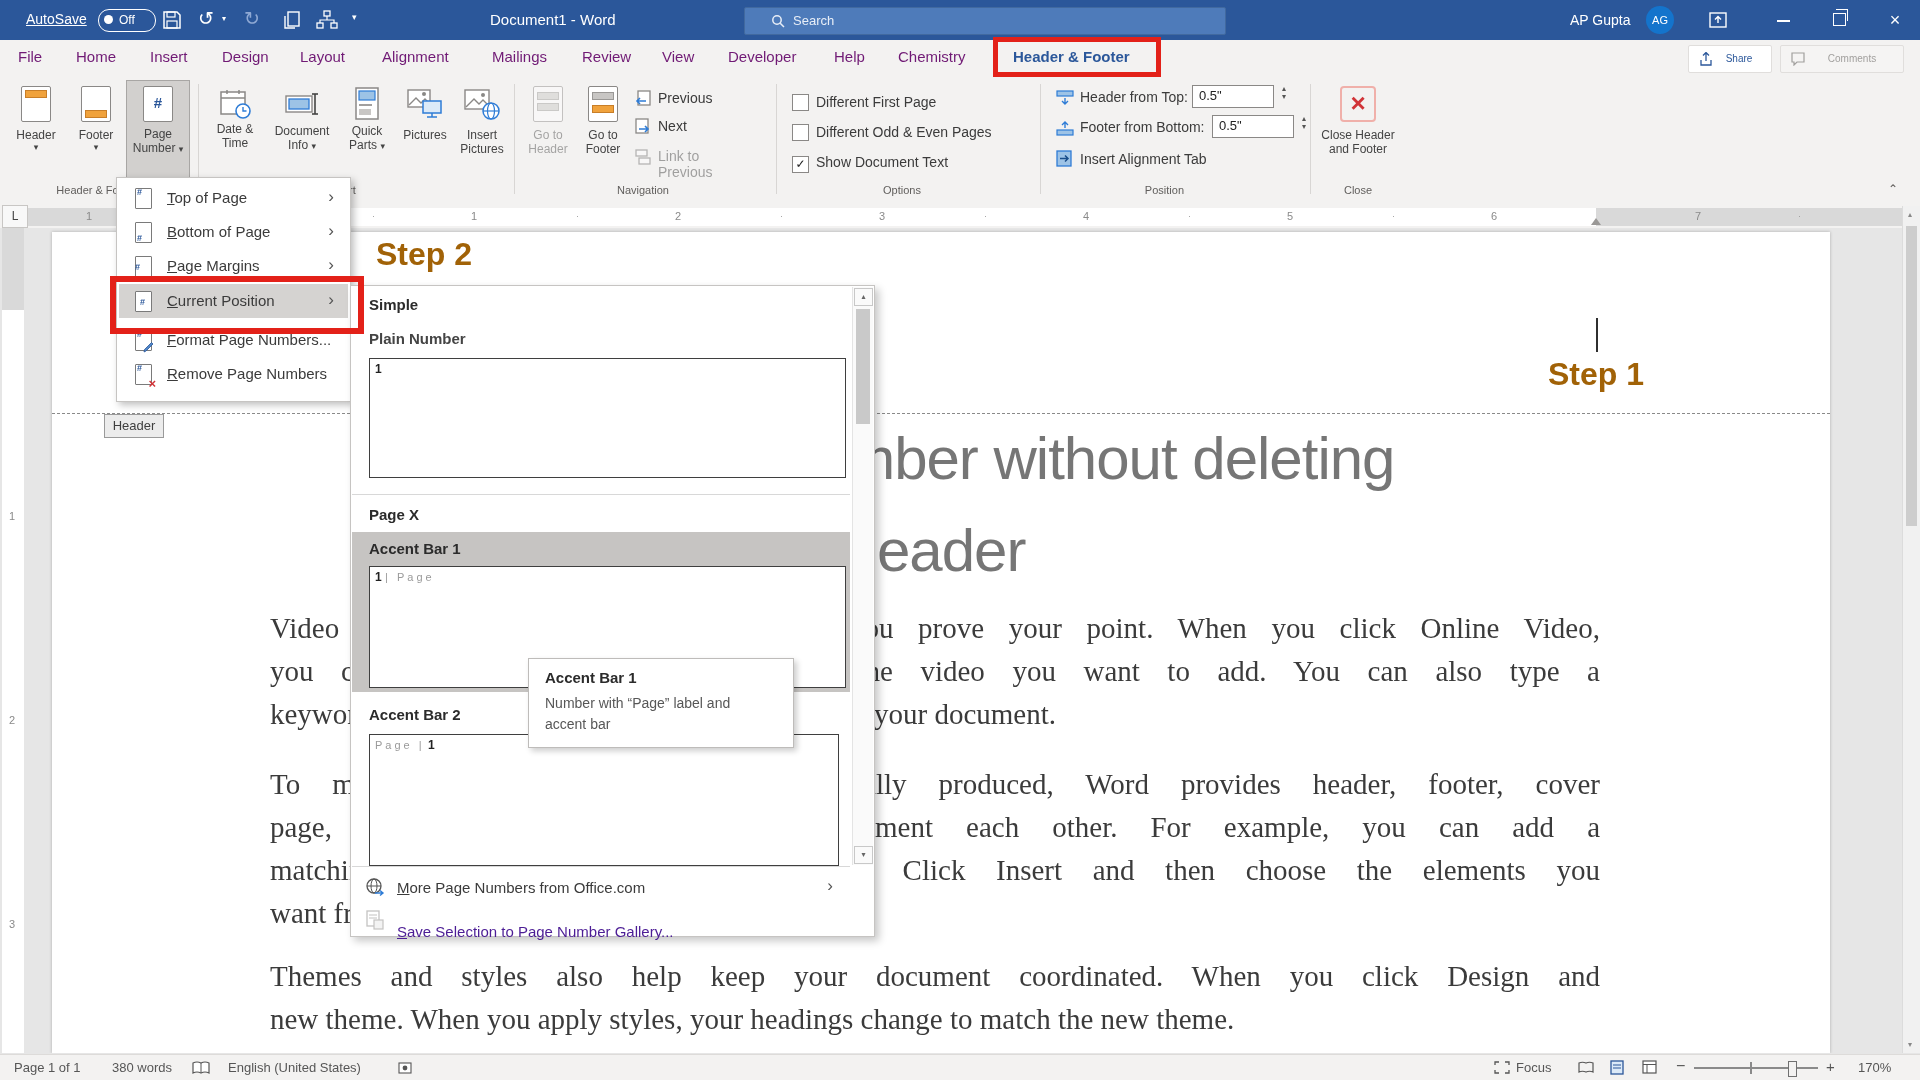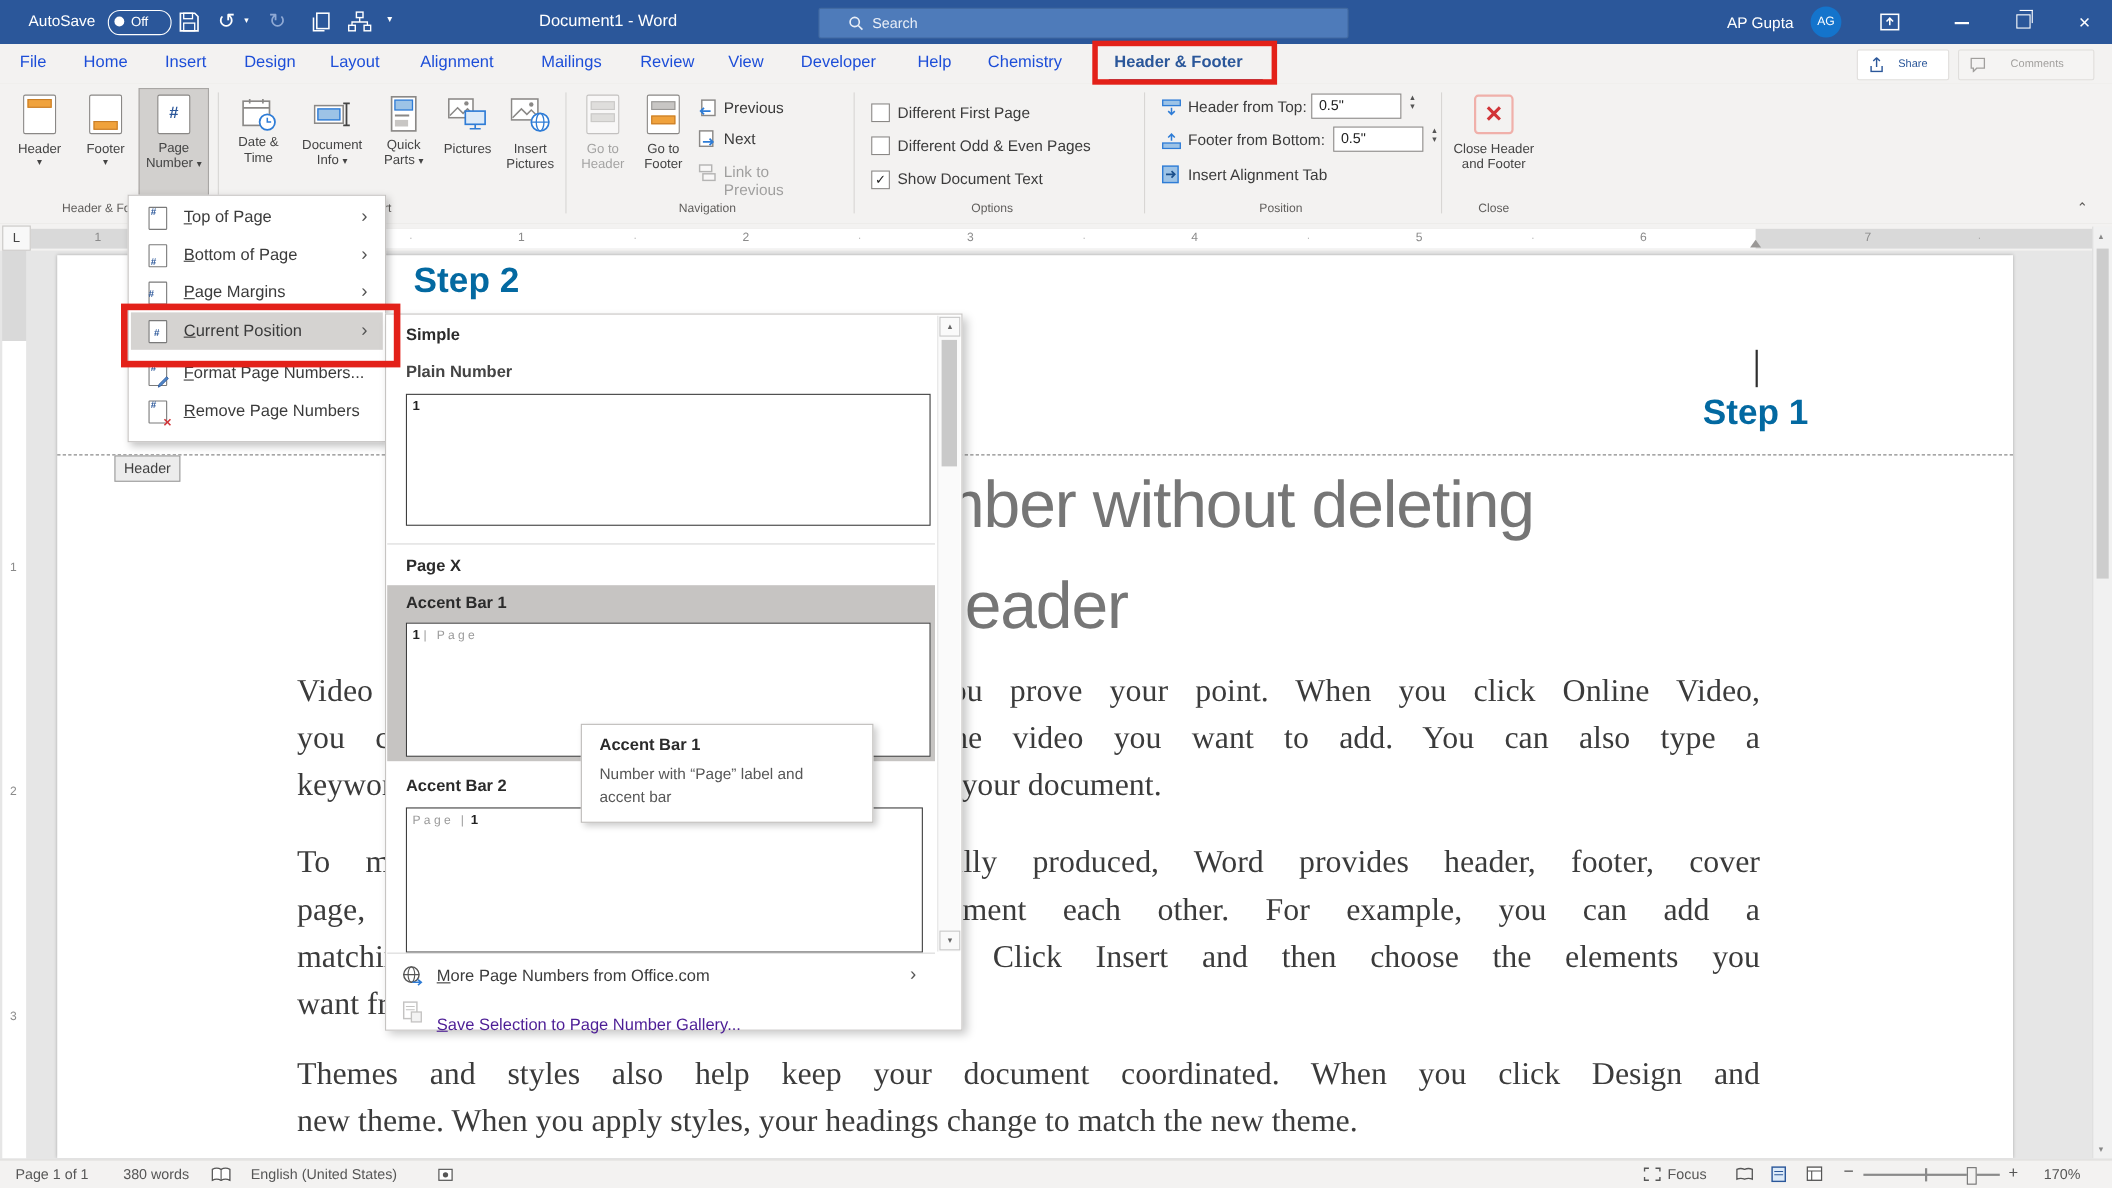--- a/index.html
+++ b/index.html
@@ -68,7 +68,7 @@
 <body>
 
 <div class="abs" id="titlebar">
-  <span class="abs tb-txt" style="left:26px;top:11px;">AutoSave</span>
+  <span class="abs tb-txt" style="left:26px;top:11px;text-decoration:underline;">AutoSave</span>
   <div class="abs" id="autosave-pill">
     <div class="abs" id="autosave-dot"></div>
     <span class="abs" style="left:20px;top:3px;font-size:12px;color:#fff;">Off</span>

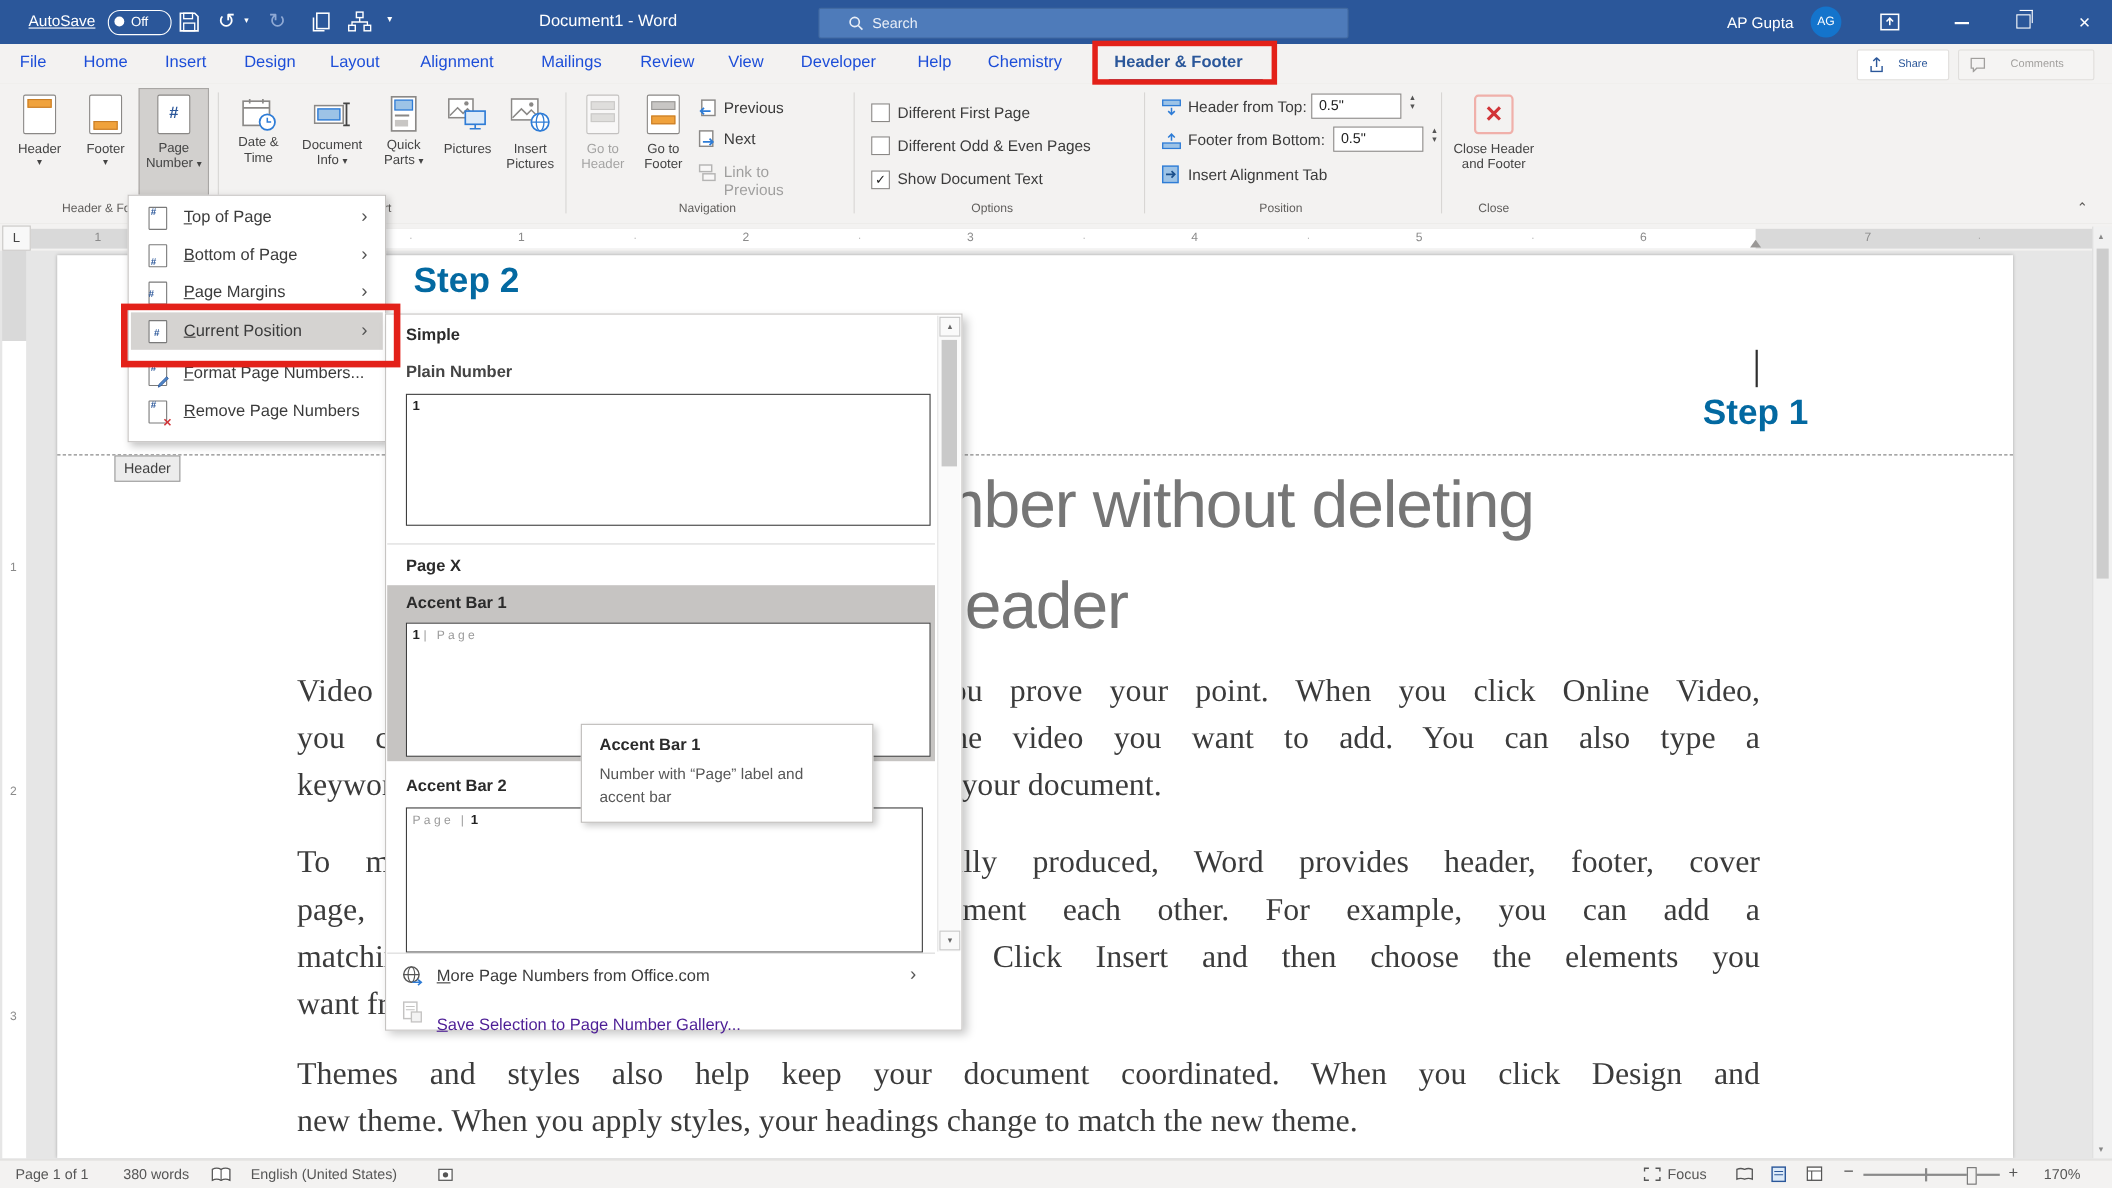--- a/index.html
+++ b/index.html
@@ -16,7 +16,7 @@
   .winbtn{top:0;width:46px;height:40px;text-align:center;line-height:40px;color:#fff;}
   
   #tabrow{left:0;top:40px;width:1920px;height:36px;background:#f3f2f1;}
-  .tab{top:8px;font-size:15px;color:#1d4ed8;}
+  .tab{top:8px;font-size:15px;color:#701a75;}
   #tab-hf{color:#2b579a;font-weight:bold;}
   .pillbtn{top:5px;height:26px;border:1px solid #e0dedc;border-radius:2px;font-size:10px;line-height:26px;text-align:center;}
   

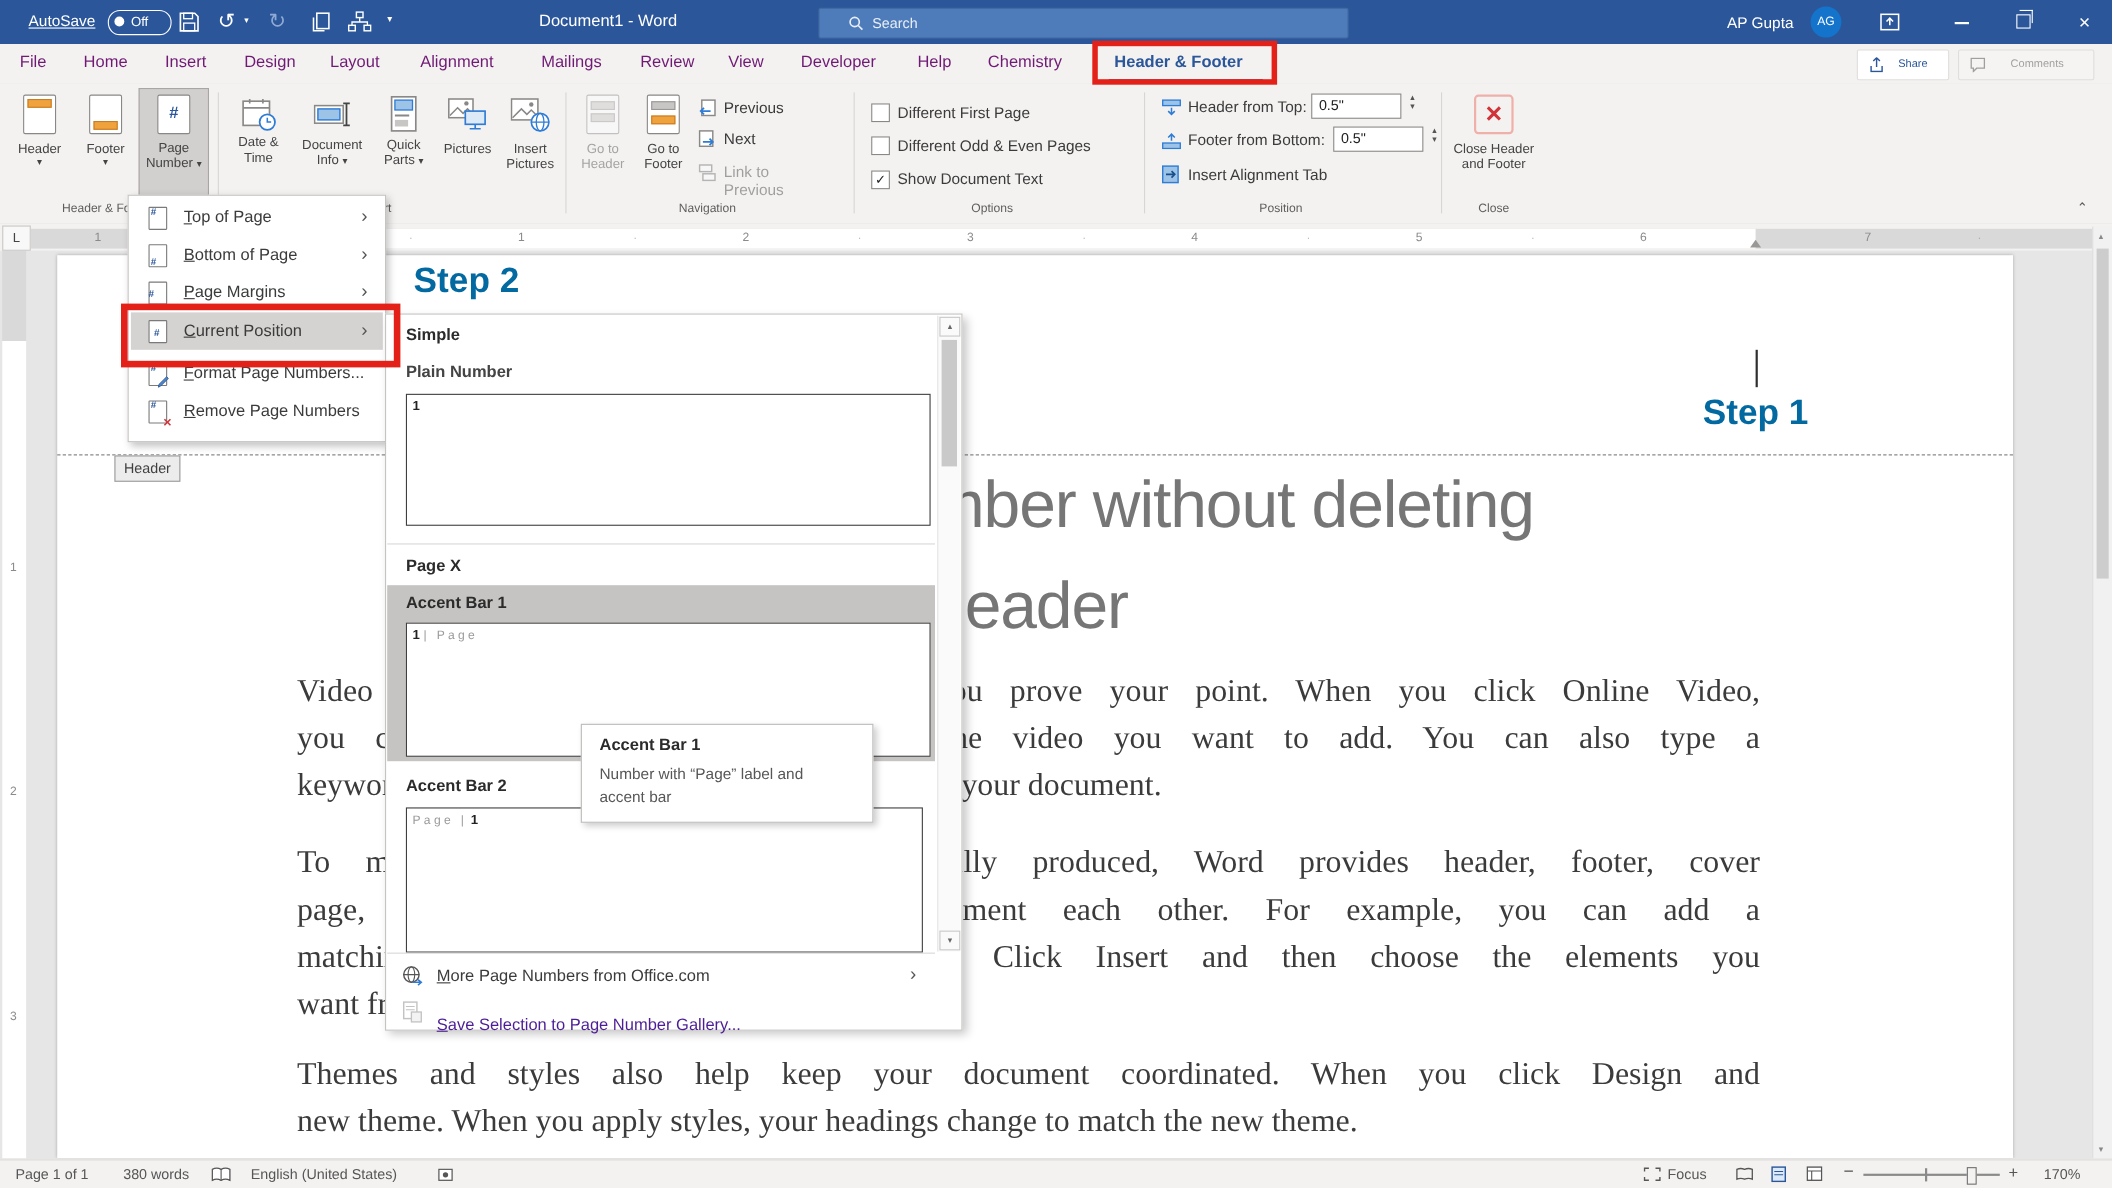--- a/index.html
+++ b/index.html
@@ -58,7 +58,7 @@
   #tooltip{left:528px;top:658px;width:264px;height:88px;background:#fff;border:1px solid #bebcba;box-shadow:3px 3px 6px rgba(0,0,0,.2);z-index:60;}
   
   .redbox{border:5px solid #e32119;background:transparent;z-index:70;}
-  .steptxt{color:#0369a1;font-size:32px;font-weight:600;z-index:70;}
+  .steptxt{color:#a16207;font-size:32px;font-weight:600;z-index:70;}
   
   #statusbar{left:0;top:1054px;width:1920px;height:26px;background:#f3f2f1;border-top:1px solid #dddbd9;font-size:13px;color:#565656;}
   .sb{top:5px;}

